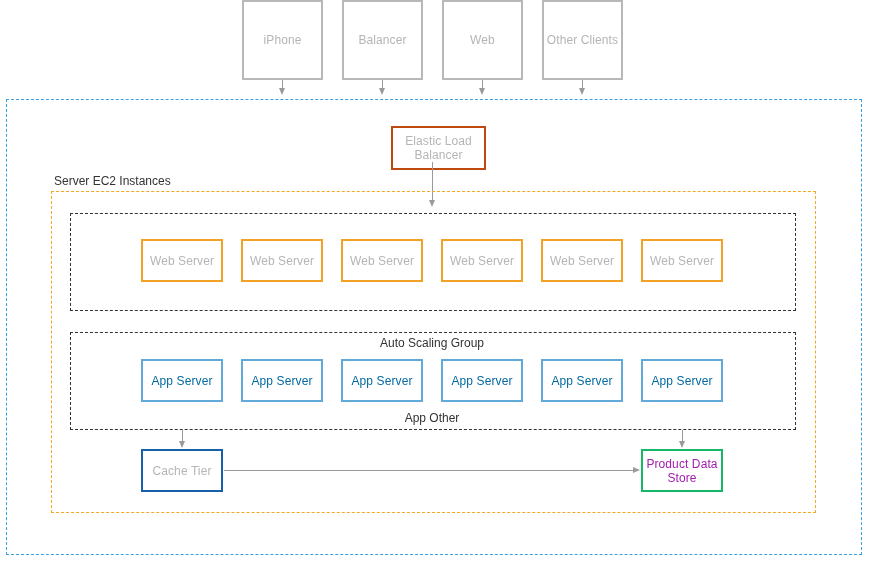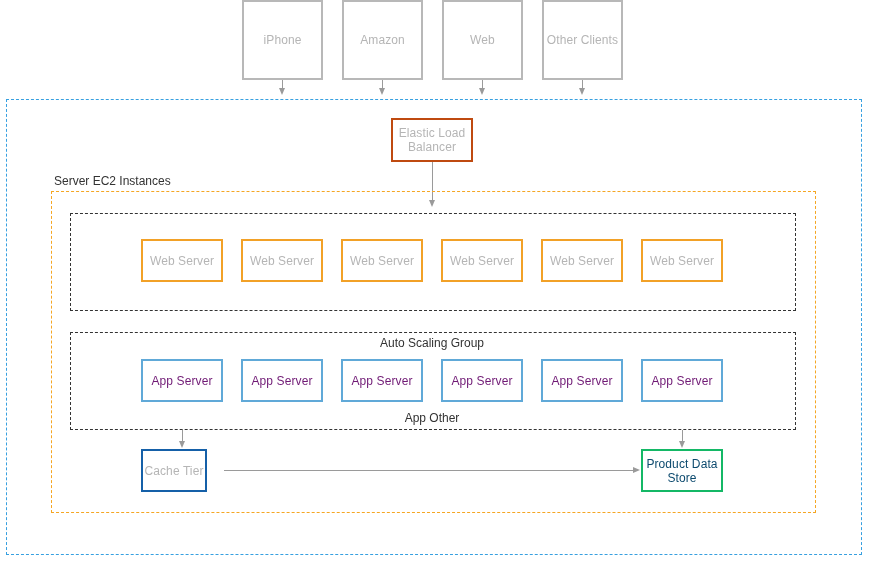--- a/index.html
+++ b/index.html
@@ -105,7 +105,7 @@
     <span>iPhone</span>
   </div>
   <div class="node client" style="left:342px; top:0px; width:81px; height:80px;">
-    <span>Amazon</span>
+    <span>Balancer</span>
   </div>
   <div class="node client" style="left:542px; top:0px; width:81px; height:80px;">
     <span>Other Clients</span>

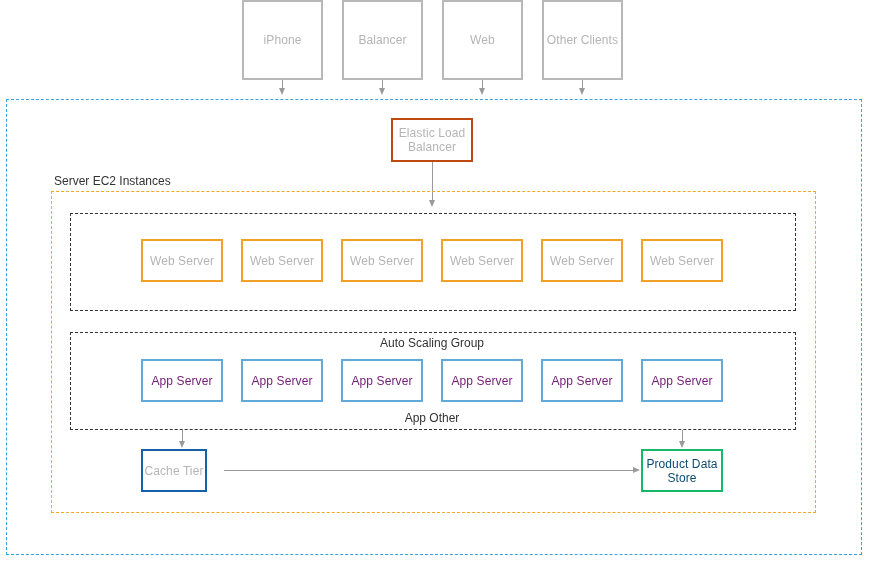--- a/index.html
+++ b/index.html
@@ -128,7 +128,7 @@
 
   <div class="region vpc" style="left:6px; top:99px; width:856px; height:456px;"></div>
 
-  <div class="node elb" style="left:391px; top:118px; width:82px; height:44px;justify-content:flex-end;">
+  <div class="node elb" style="left:391px; top:126px; width:95px; height:44px;justify-content:flex-end;">
     <span>Elastic Load Balancer</span>
   </div>
 

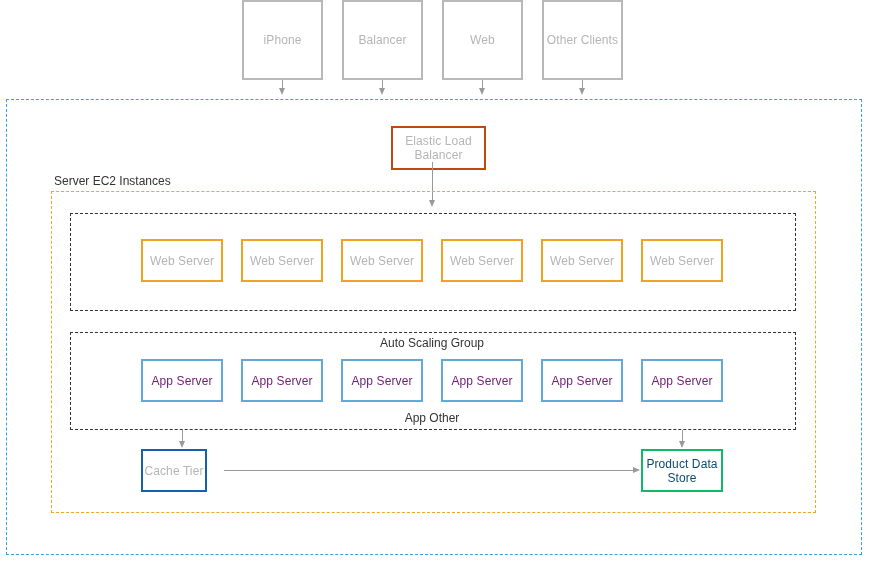--- a/index.html
+++ b/index.html
@@ -35,7 +35,7 @@
   .node.client      { border-color: #b8b8b8; color: #b5b5b5; }
   .node.elb         { border-color: #bf4a10; color: #b5b5b5; }
   .node.webserver   { border-color: #f2a127; color: #b5b5b5; text-align: right; }
-  .node.appserver   { border-color: #60a9d8; color: #701a75; }
+  .node.appserver   { border-color: #60a9d8; color: #0369a1; }
   .node.cache       { border-color: #1560a8; color: #b5b5b5; }
   .node.datastore   { border-color: #17b26a; color: #0c4a6e; }
   .node.datastore   { border-color: #14b866; }

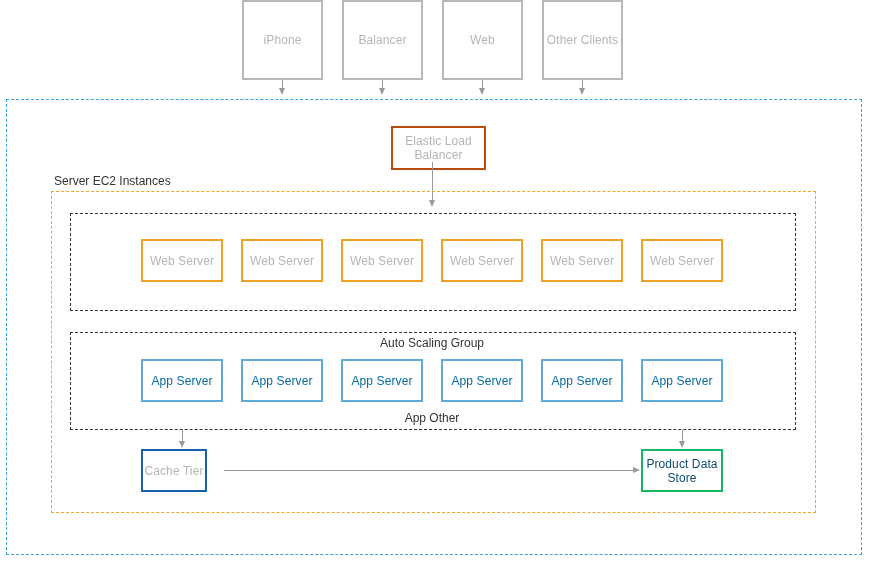--- a/index.html
+++ b/index.html
@@ -190,7 +190,7 @@
   <div class="vline" style="left:682px; top:430px; height:12px;"></div>
   <div class="arrow-down" style="left:679px; top:441px;"></div>
 
-  <div class="node cache" style="left:141px; top:449px; width:66px; height:43px;">
+  <div class="node cache" style="left:141px; top:449px; width:82px; height:43px;">
     <span>Cache Tier</span>
   </div>
 

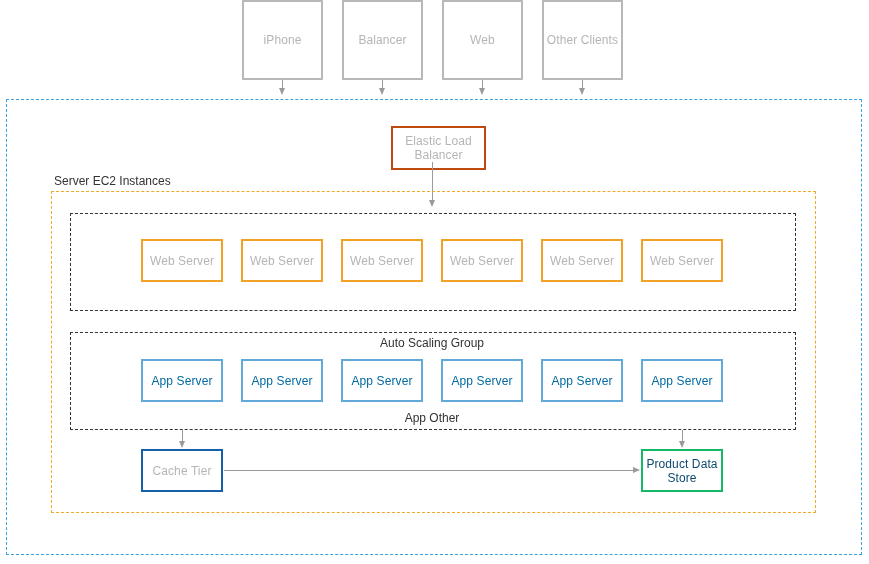--- a/index.html
+++ b/index.html
@@ -37,7 +37,7 @@
   .node.webserver   { border-color: #f2a127; color: #b5b5b5; text-align: right; }
   .node.appserver   { border-color: #60a9d8; color: #0369a1; }
   .node.cache       { border-color: #1560a8; color: #b5b5b5; }
-  .node.datastore   { border-color: #17b26a; color: #0c4a6e; }
+  .node.datastore   { border-color: #17b26a; color: #a21caf; }
   .node.datastore   { border-color: #14b866; }
 
   

